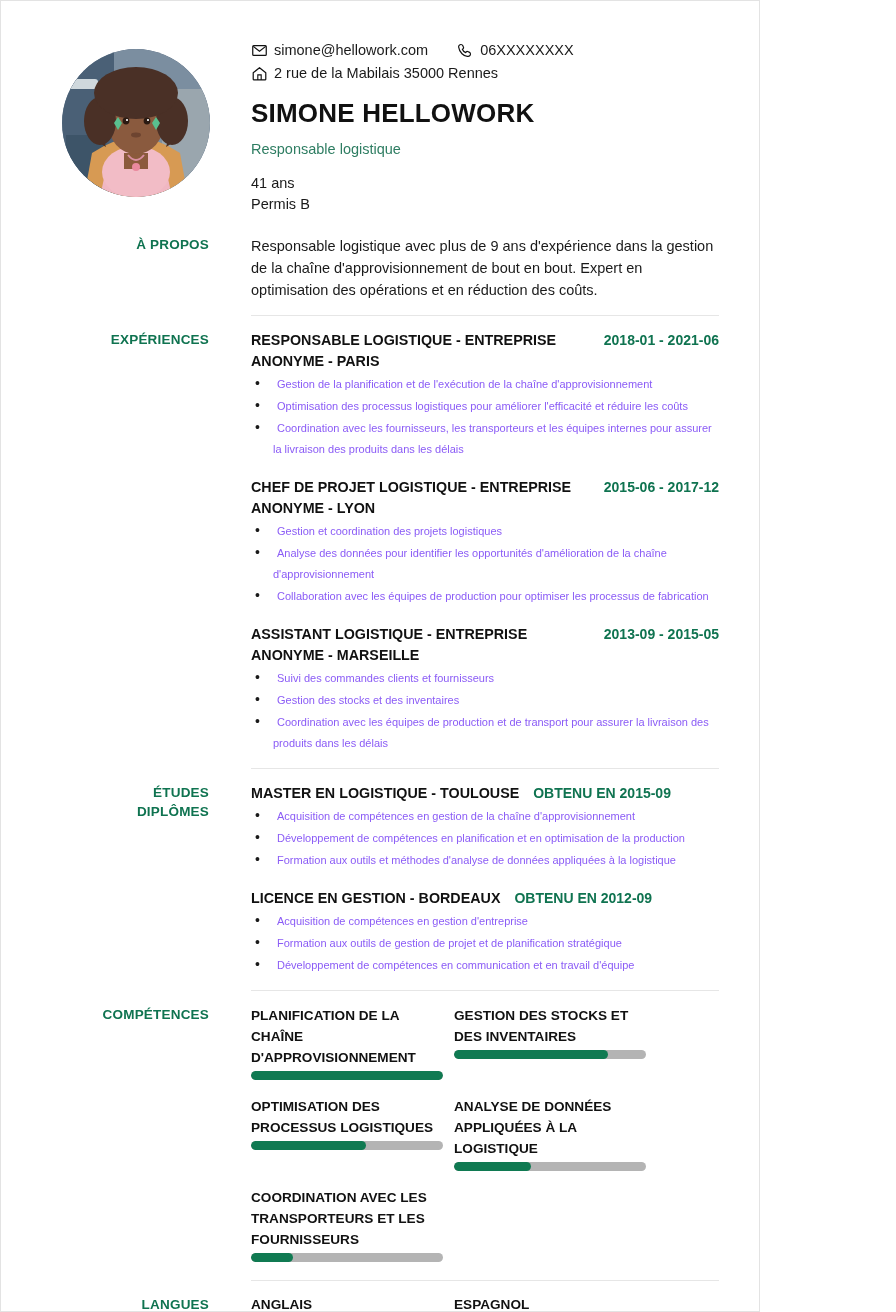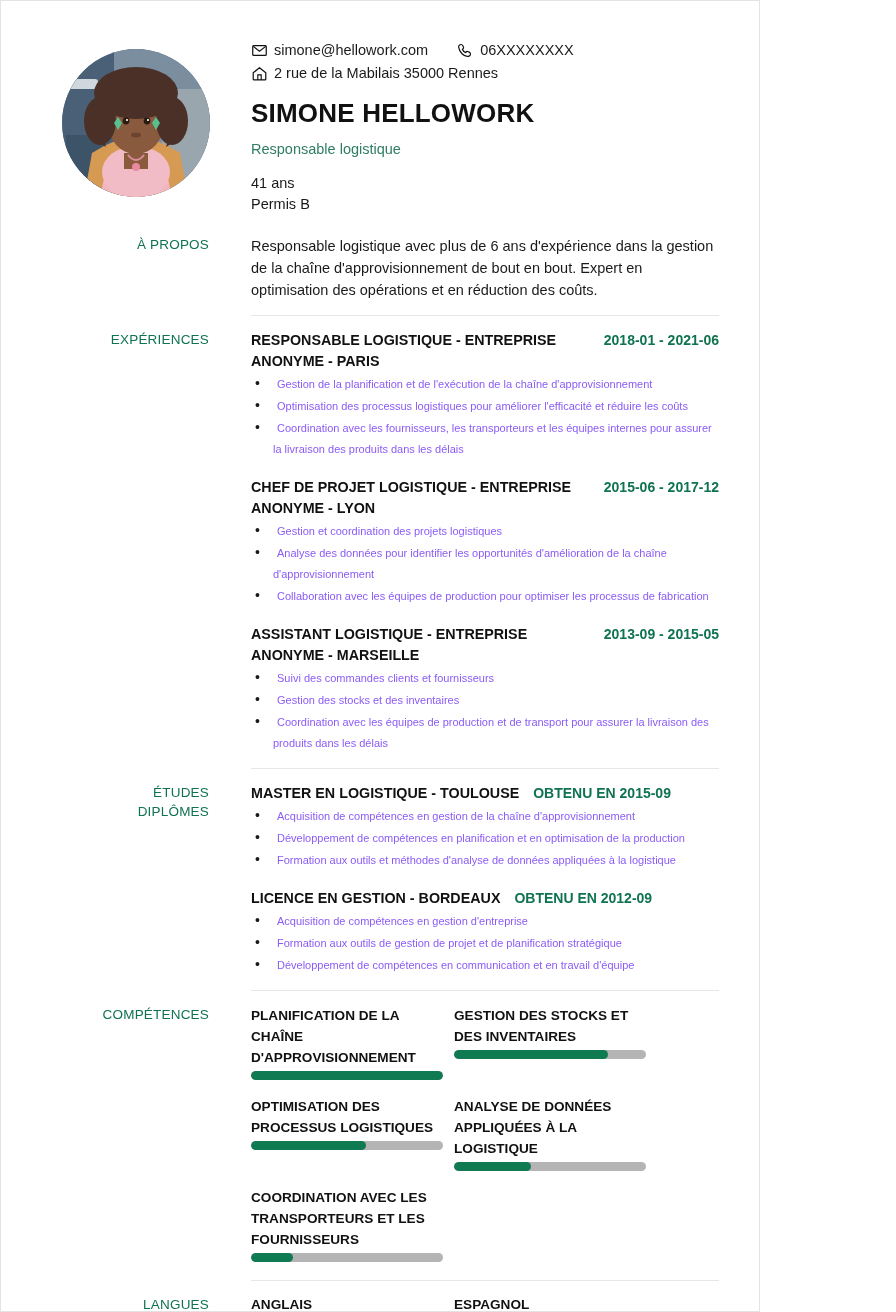--- a/index.html
+++ b/index.html
@@ -93,7 +93,7 @@
     text-align: right;
     padding-right: 22px;
     font-size: 13.5px;
-    font-weight: normal;
+    font-weight: bold;
     color: #0f7350;
     letter-spacing: 0.2px;
     line-height: 19px;

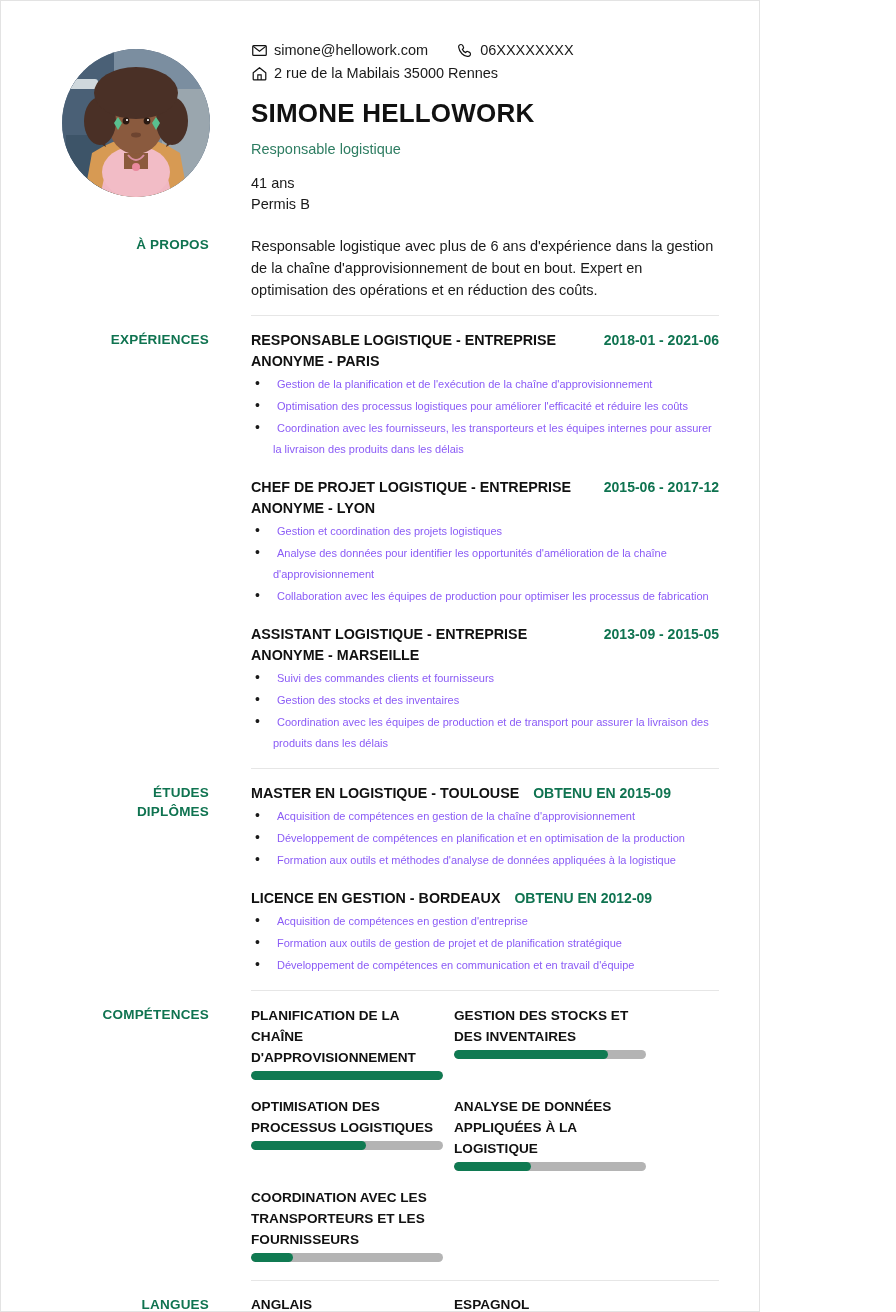--- a/index.html
+++ b/index.html
@@ -295,7 +295,7 @@
   <div class="section" style="margin-top:20px;">
     <div class="sec-label">À PROPOS</div>
     <div class="sec-body">
-      <div class="about-text">Responsable logistique avec plus de 6 ans d'expérience dans la gestion de la chaîne d'approvisionnement de bout en bout. Expert en optimisation des opérations et en réduction des coûts.</div>
+      <div class="about-text">Responsable logistique avec plus de 9 ans d'expérience dans la gestion de la chaîne d'approvisionnement de bout en bout. Expert en optimisation des opérations et en réduction des coûts.</div>
     </div>
   </div>
 

